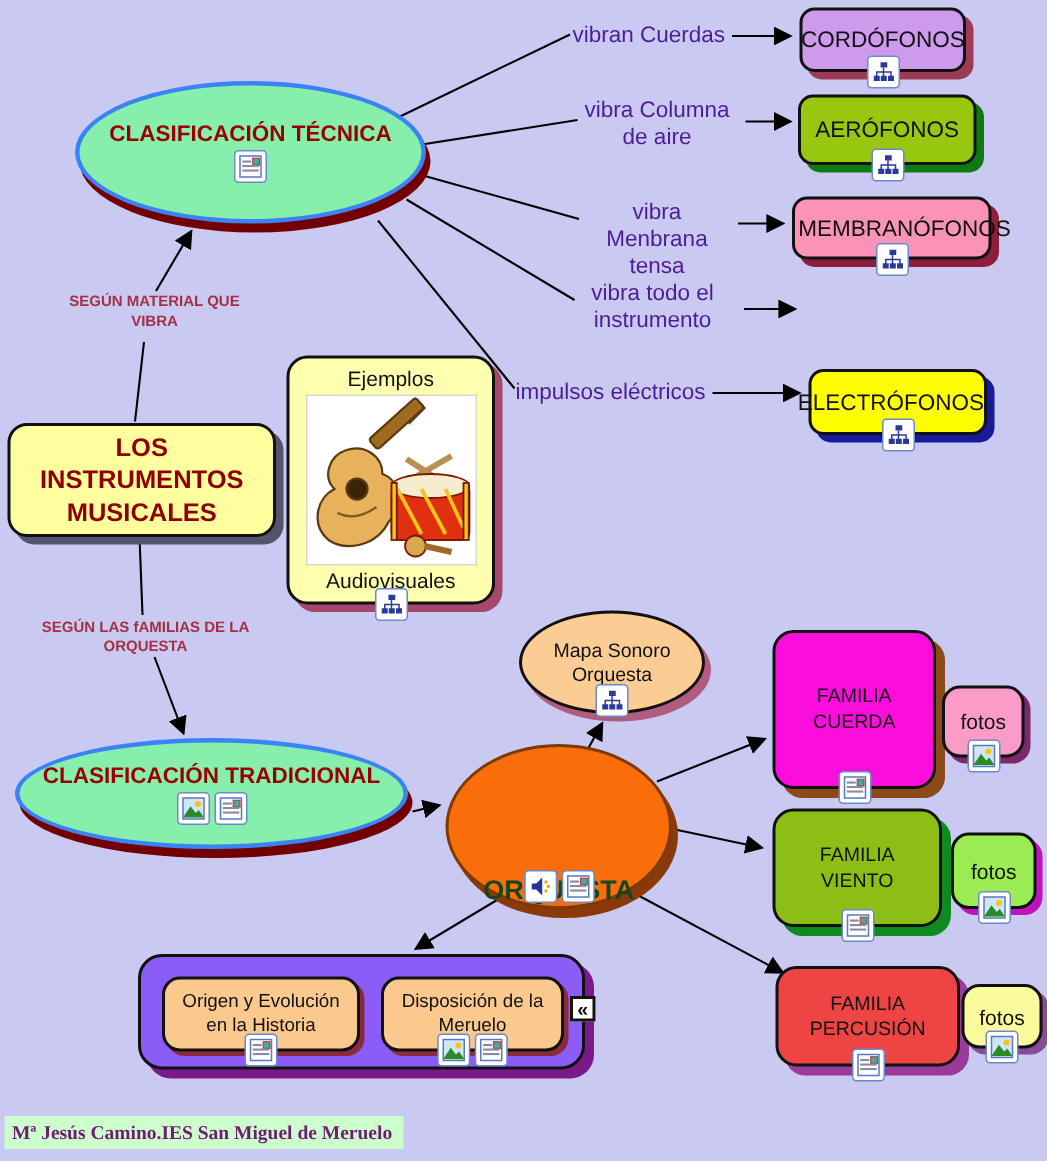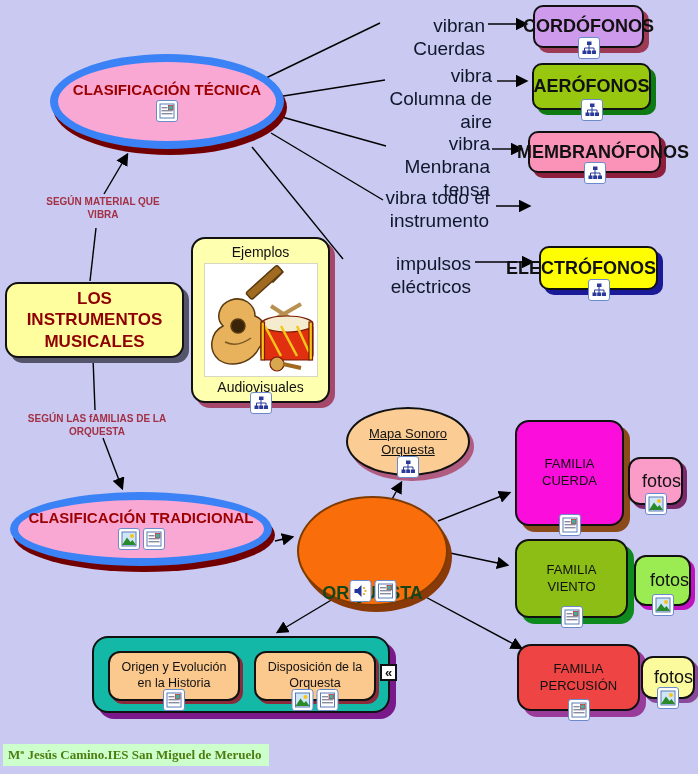--- a/index.html
+++ b/index.html
@@ -67,7 +67,7 @@
     border:2px solid #111;display:flex;align-items:center;justify-content:center;
     font-weight:bold;font-size:13px;color:#111;box-sizing:border-box;}
 
-  .linklabel{position:absolute;font-size:19px;line-height:1.2;color:#0f172a;text-align:right;}
+  .linklabel{position:absolute;font-size:15px;line-height:1.2;color:#4c1d95;text-align:center;}
   .redlabel{position:absolute;font-size:10px;line-height:1.3;color:#a33045;text-align:center;font-weight:bold;}
 
   .iconrow{display:flex;gap:3px;margin-top:2px;}

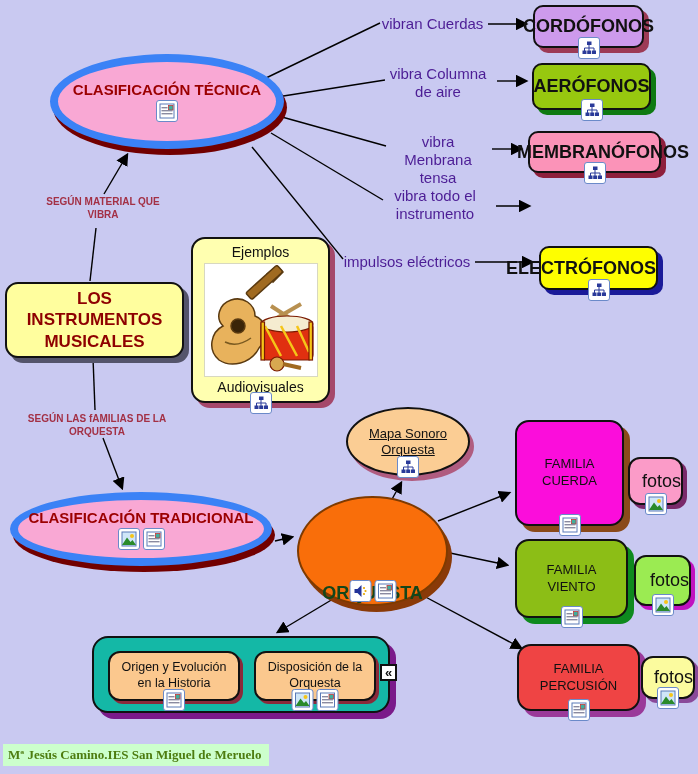--- a/index.html
+++ b/index.html
@@ -34,7 +34,7 @@
   }
   .ej-img{width:112px;height:112px;background:#fff;border:1px solid #d8d8c0;}
 
-  .typebox{font-size:18px;font-weight:700;border-radius:10px;}
+  .typebox{font-size:15px;font-weight:400;border-radius:10px;}
   .cordofonos   {left:533px;top:5px;  width:111px;height:43px;background:#cd9aec;box-shadow:5px 5px 0 #9d3a56;}
   .aerofonos    {left:532px;top:63px; width:119px;height:47px;background:#97c80f;box-shadow:5px 5px 0 #0e7a12;}
   .membranofonos{left:528px;top:131px;width:133px;height:42px;background:#fb93b8;box-shadow:5px 5px 0 #8e1f3c;padding-left:17px;}

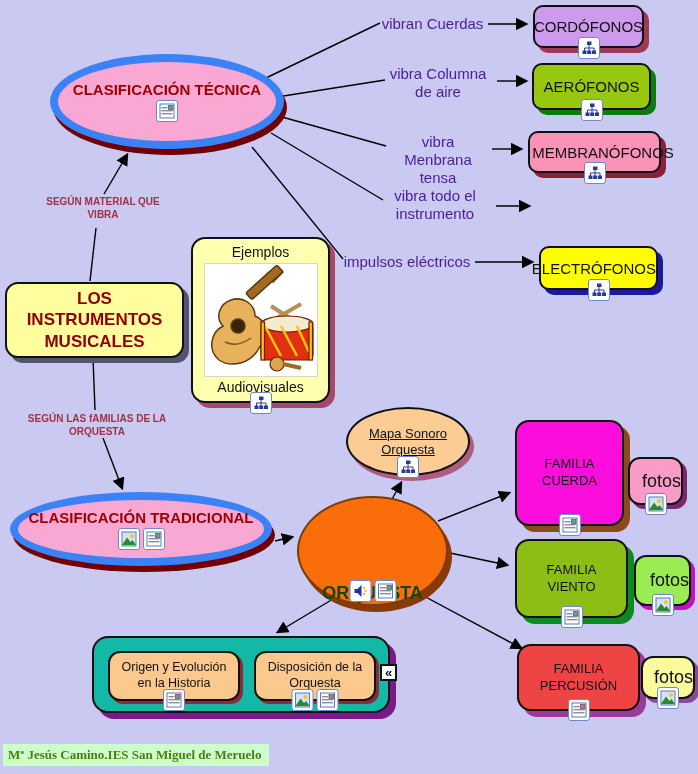--- a/index.html
+++ b/index.html
@@ -19,7 +19,7 @@
   .rrect{border-radius:12px;}
   .ellipse{border-radius:50%;}
 
-  .gold{background:#f9a8d4;border:8px solid #3b82f6;color:#9b0000;font-weight:bold;}
+  .gold{background:#86efac;border:3px solid #3b82f6;color:#9b0000;font-weight:bold;}
   .tecnica{left:50px;top:54px;width:234px;height:95px;font-size:15px;box-shadow:3px 6px 0 #720000;}
   .tradicional{left:10px;top:492px;width:262px;height:74px;font-size:15px;box-shadow:3px 6px 0 #720000;}
 

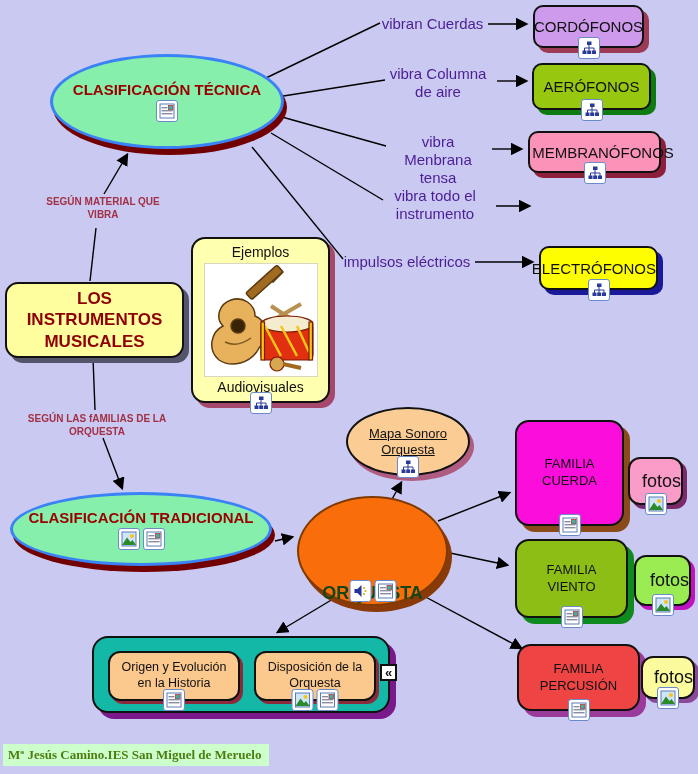--- a/index.html
+++ b/index.html
@@ -272,7 +272,7 @@
   </div>
 
   <div class="node ellipse mapa">
-    <span style="width:90px;text-decoration:underline;">Mapa Sonoro Orquesta</span>
+    <span style="width:90px;">Mapa Sonoro Orquesta</span>
     <span class="hangicons" style="bottom:-4px;">
       <span class="icon">
           <svg viewBox="0 0 16 16">

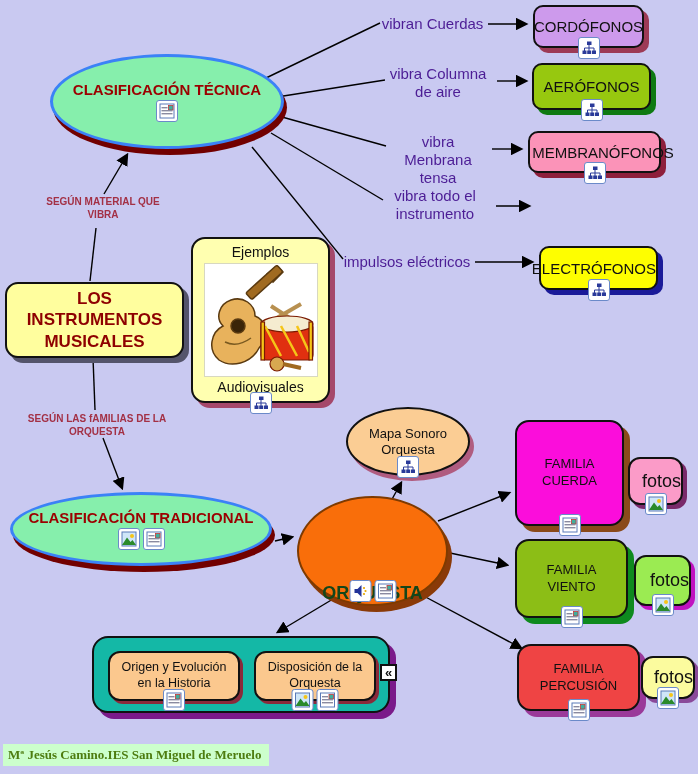--- a/index.html
+++ b/index.html
@@ -51,7 +51,7 @@
   .viento   {left:515px;top:539px;width:113px;height:79px;background:#8cbe16;box-shadow:6px 6px 0 #0e8a1e;}
   .percusion{left:517px;top:644px;width:123px;height:67px;background:#ef4444;box-shadow:6px 6px 0 #9a3a9a;}
 
-  .fotos{font-size:18px;border-radius:12px;align-items:flex-end;}
+  .fotos{font-size:14px;border-radius:12px;}
   .fotos1{left:628px;top:457px;width:55px;height:48px;background:#fb9bc8;box-shadow:4px 4px 0 #7a2a6a;}
   .fotos2{left:634px;top:555px;width:57px;height:51px;background:#9beb52;box-shadow:4px 4px 0 #c013c0;}
   .fotos3{left:641px;top:656px;width:54px;height:43px;background:#fbfb9e;box-shadow:4px 4px 0 #8a4a9a;}

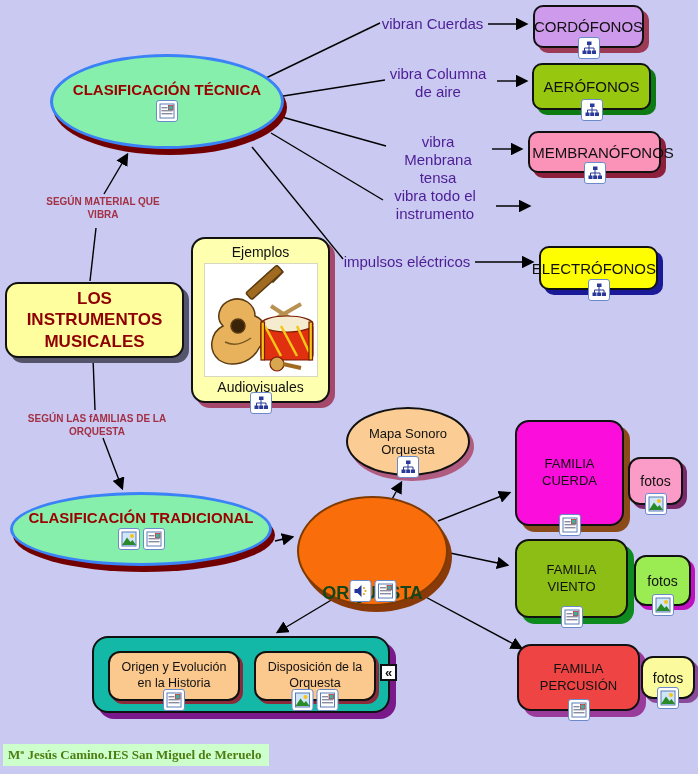--- a/index.html
+++ b/index.html
@@ -56,7 +56,7 @@
   .fotos2{left:634px;top:555px;width:57px;height:51px;background:#9beb52;box-shadow:4px 4px 0 #c013c0;}
   .fotos3{left:641px;top:656px;width:54px;height:43px;background:#fbfb9e;box-shadow:4px 4px 0 #8a4a9a;}
 
-  .cyanbox{left:92px;top:636px;width:298px;height:77px;background:#14b8a6;border-radius:16px;
+  .cyanbox{left:92px;top:636px;width:298px;height:77px;background:#8b5cf6;border-radius:16px;
     box-shadow:6px 6px 0 #7a1a8a;}
   .peach{position:absolute;background:#fbc88e;border:2px solid #111;border-radius:12px;
     box-shadow:3px 3px 0 #8a2a3a;display:flex;align-items:center;justify-content:center;

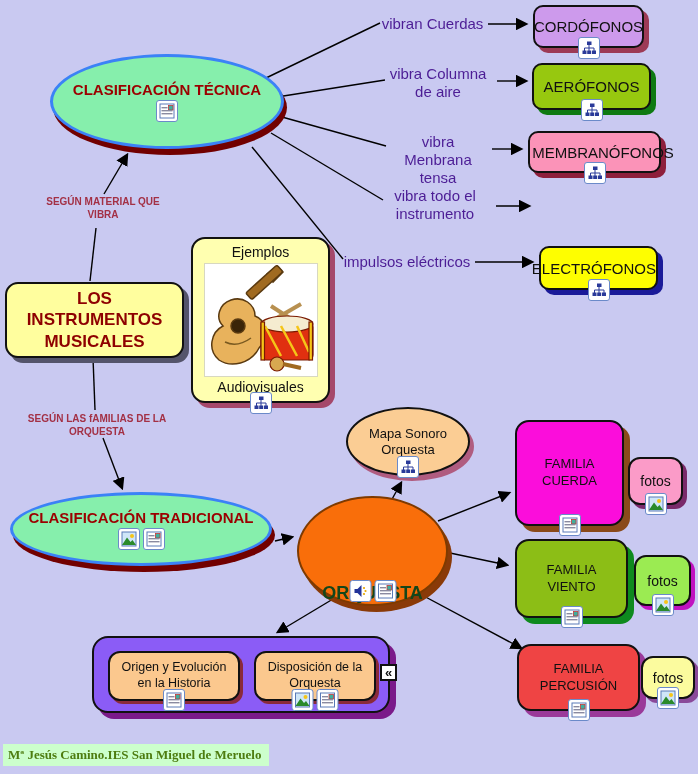--- a/index.html
+++ b/index.html
@@ -406,7 +406,7 @@
       </span>
     </div>
     <div class="peach disposicion">
-      <span style="width:110px;">Disposición de la Orquesta</span>
+      <span style="width:110px;">Disposición de la Meruelo</span>
       <span class="hangicons" style="bottom:-12px;">
         <span class="icon">
             <svg viewBox="0 0 16 16">

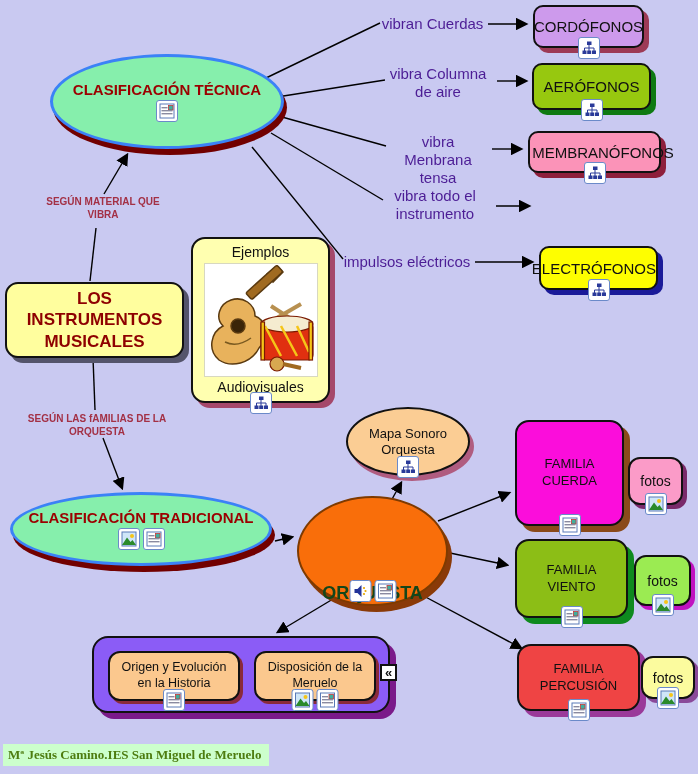--- a/index.html
+++ b/index.html
@@ -79,7 +79,7 @@
   .hangicons{position:absolute;left:50%;transform:translateX(-50%);display:flex;gap:3px;}
 
   .footer{
-    position:absolute;left:3px;top:744px;background:#ccffcc;color:#4d7c0f;
+    position:absolute;left:3px;top:744px;background:#ccffcc;color:#701a75;
     font-family:"Liberation Serif",serif;font-weight:bold;font-size:13px;
     padding:3px 8px 3px 5px;white-space:nowrap;
   }

